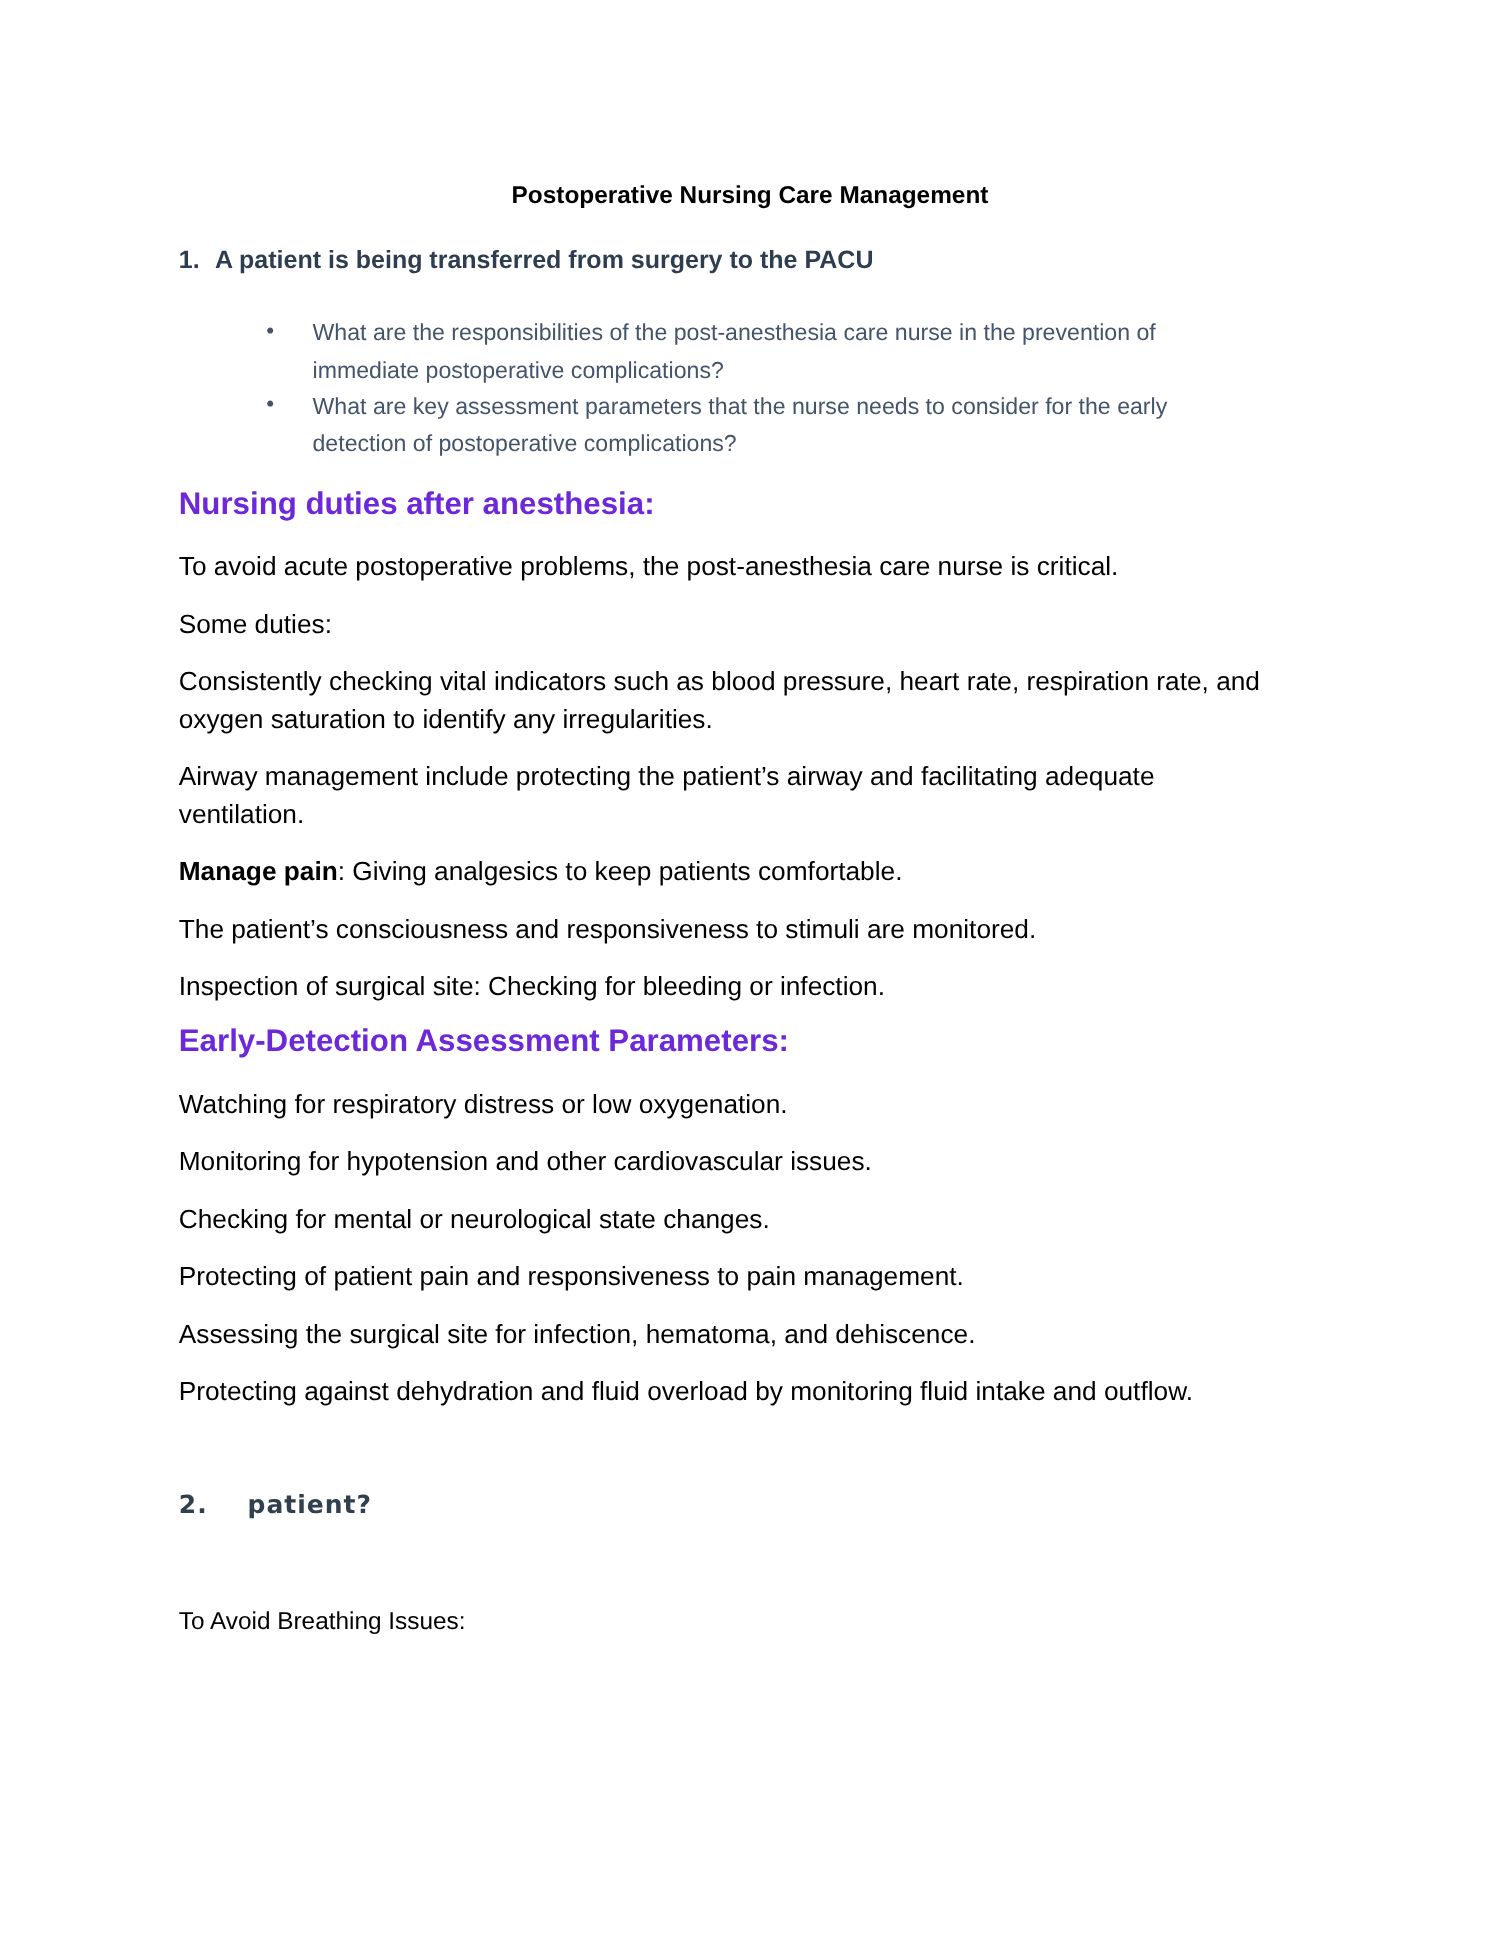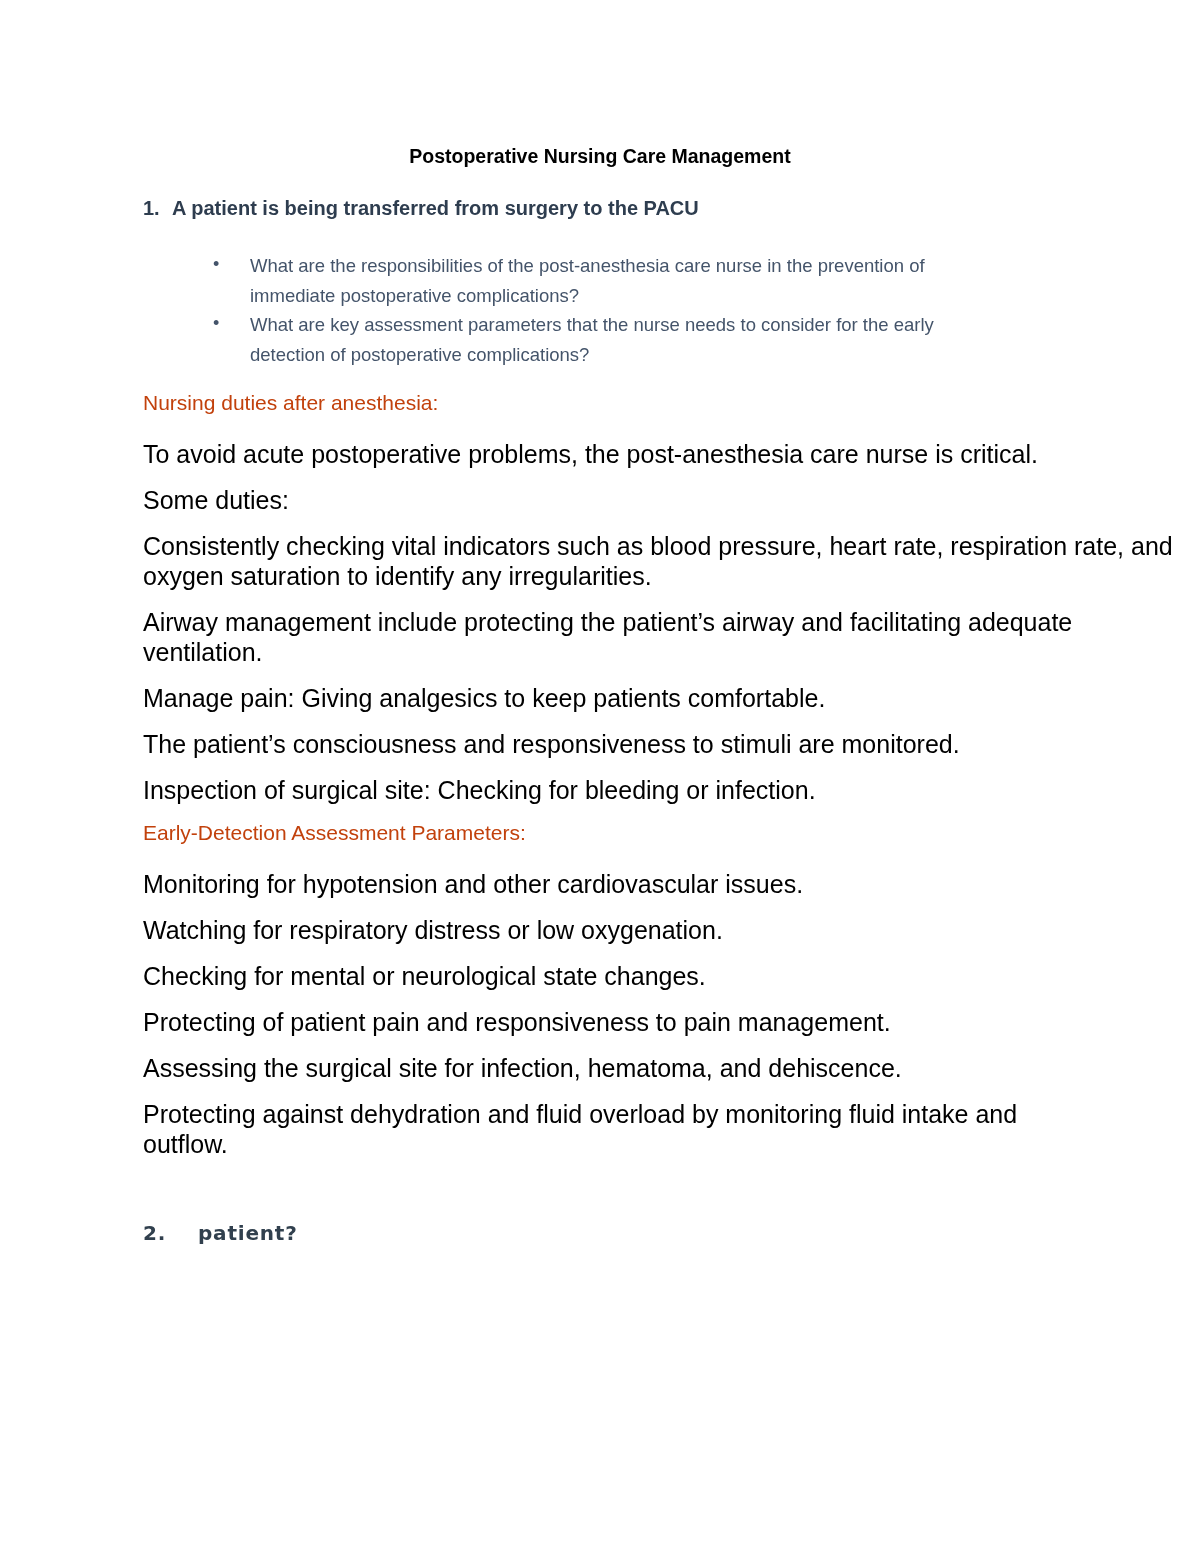--- a/index.html
+++ b/index.html
@@ -61,11 +61,11 @@
   }
   .line { white-space: nowrap; }
   .h3 {
-    font-weight: 400;
-    font-size: 21px;
+    font-weight: 700;
+    font-size: 25px;
     line-height: 24px;
     margin: 0 0 24px 0;
-    color: #c2410c;
+    color: #6d28d9;
   }
   .para {
     font-size: 25px;

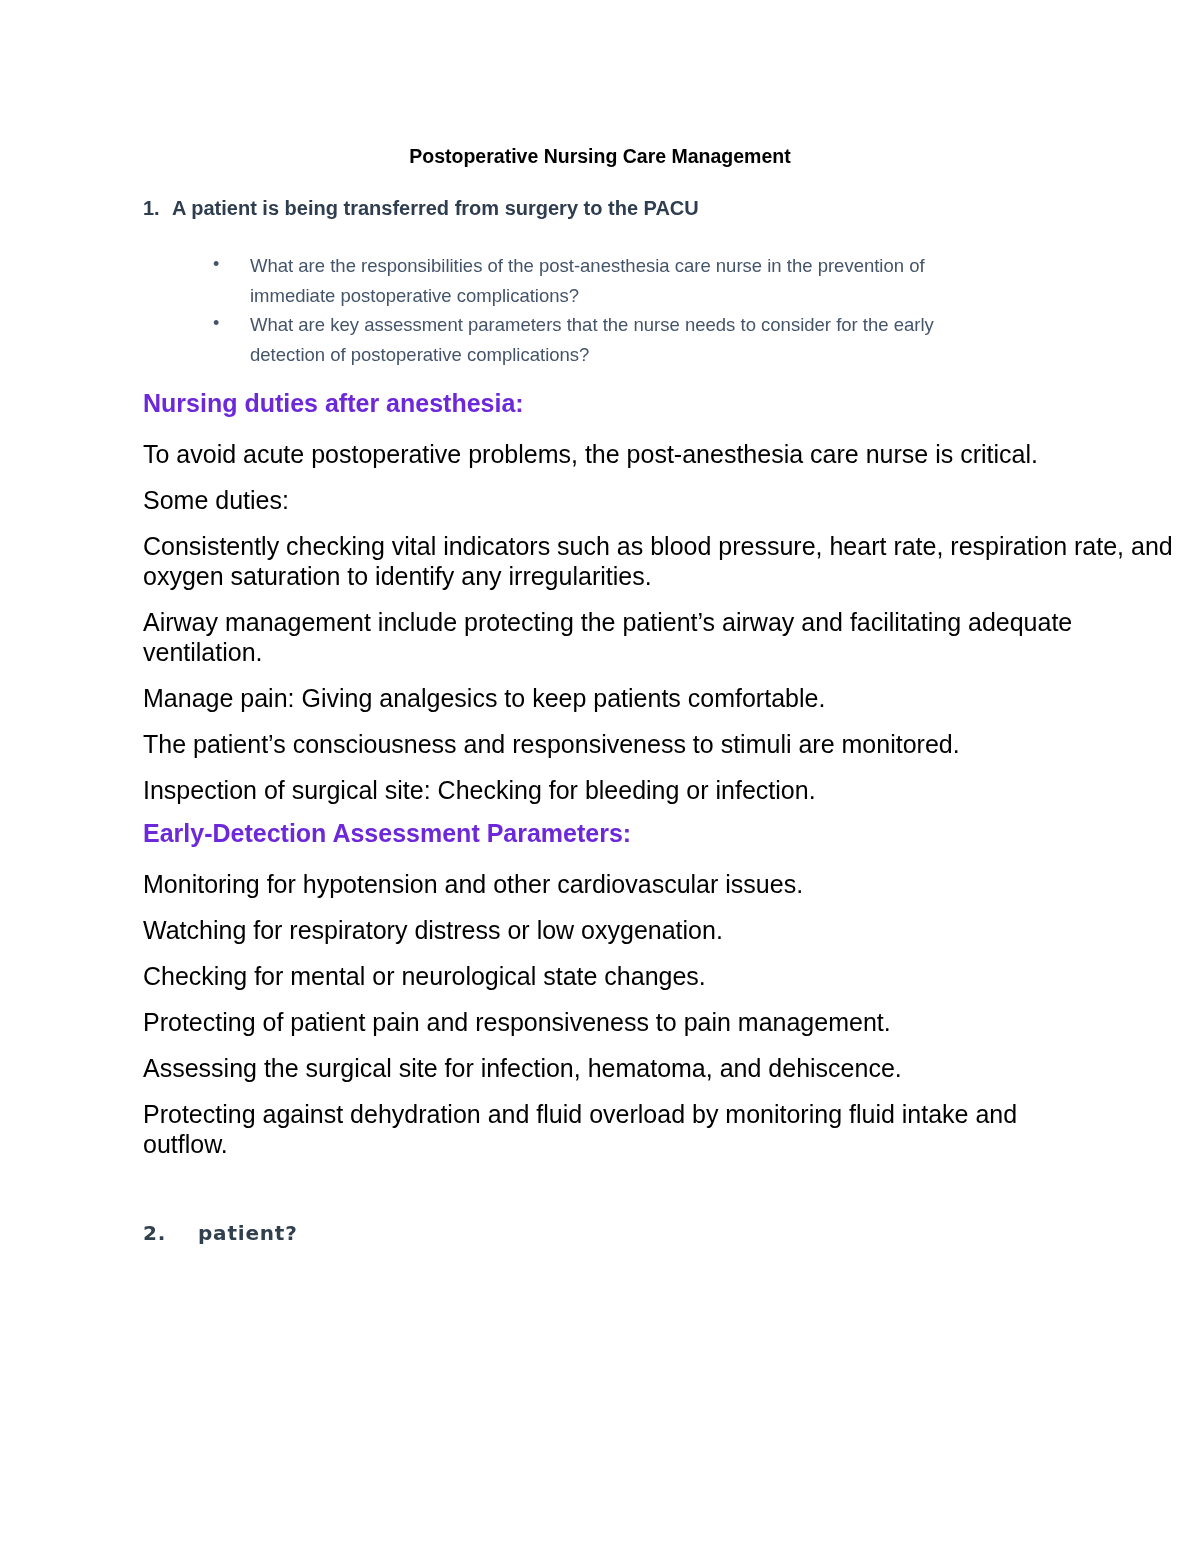--- a/index.html
+++ b/index.html
@@ -68,7 +68,7 @@
     color: #6d28d9;
   }
   .para {
-    font-size: 25px;
+    font-size: 21px;
     line-height: 30px;
     margin: 0 0 16px 0;
     color: #000000;

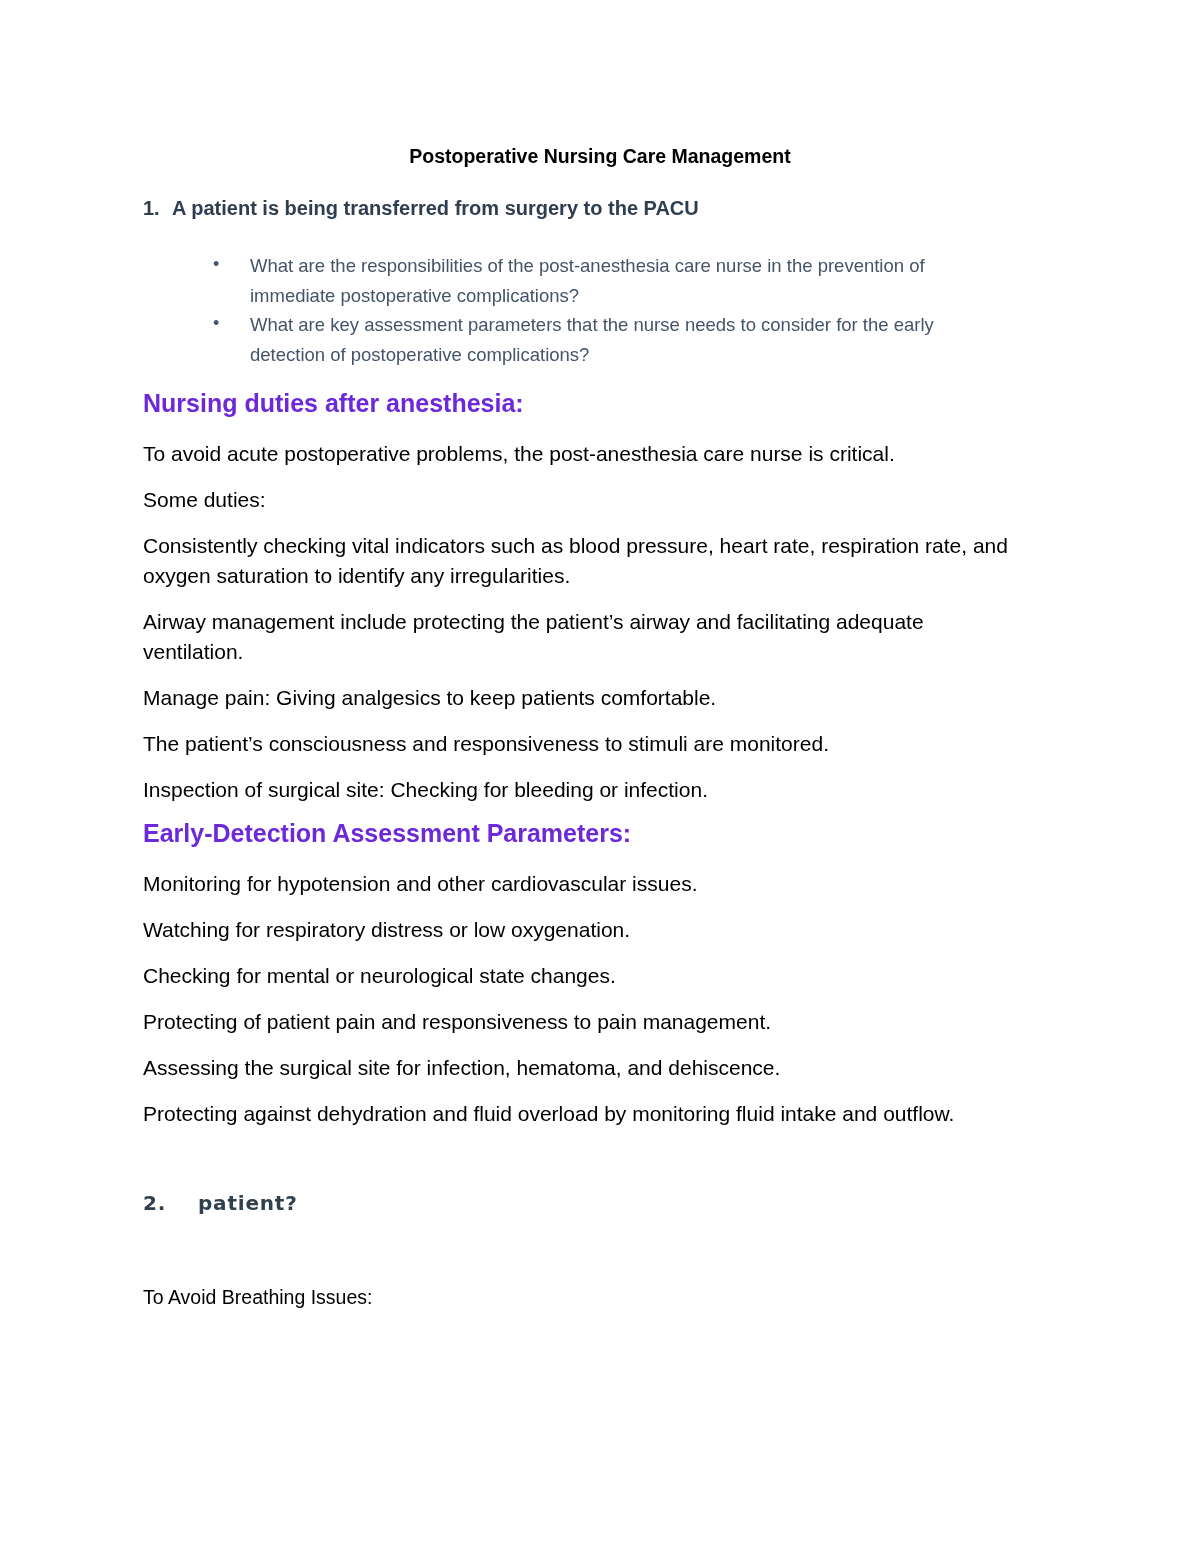--- a/index.html
+++ b/index.html
@@ -73,7 +73,7 @@
     margin: 0 0 16px 0;
     color: #000000;
   }
-  .para .b { font-weight: 400; }
+  .para .b { font-weight: 700; }
   .h2 {
     position: relative;
     margin: 59px 0 0 0;

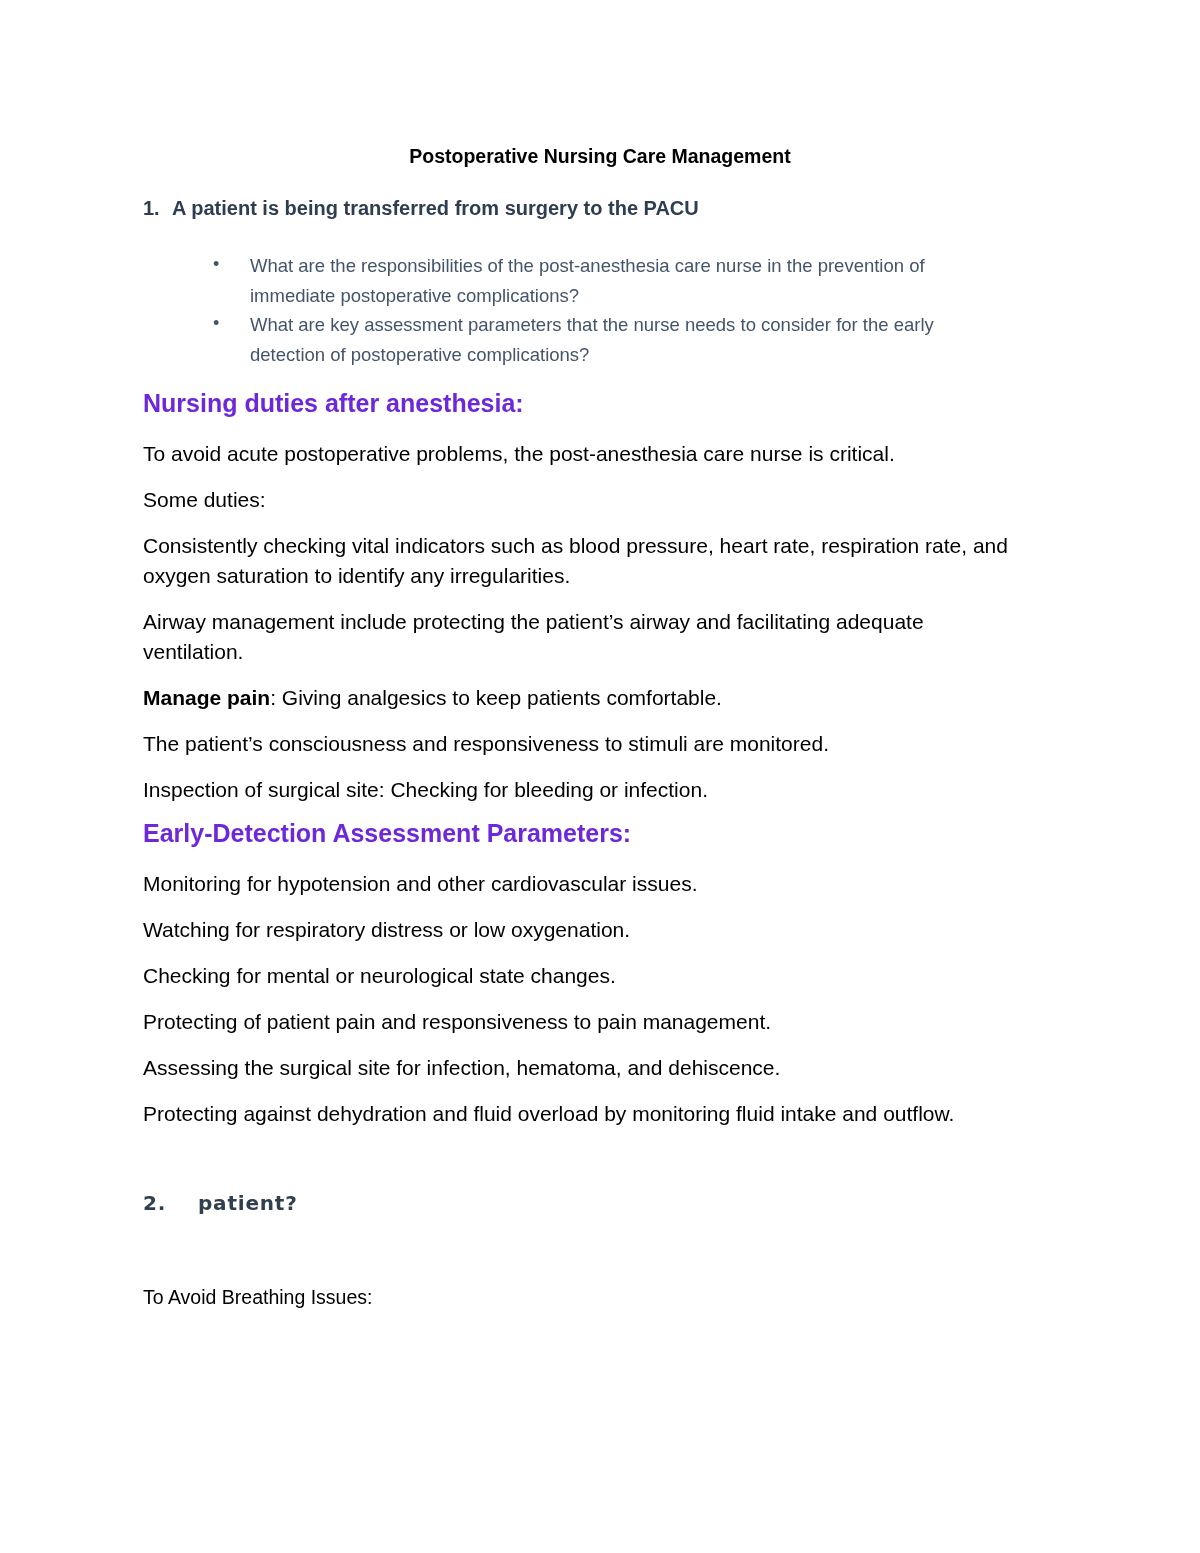--- a/index.html
+++ b/index.html
@@ -153,8 +153,8 @@
 
     <div class="h3">Early-Detection Assessment Parameters:</div>
 
+    <p class="para">Watching for respiratory distress or low oxygenation.</p>
     <p class="para">Monitoring for hypotension and other cardiovascular issues.</p>
-    <p class="para">Watching for respiratory distress or low oxygenation.</p>
     <p class="para">Checking for mental or neurological state changes.</p>
     <p class="para">Protecting of patient pain and responsiveness to pain management.</p>
     <p class="para">Assessing the surgical site for infection, hematoma, and dehiscence.</p>

